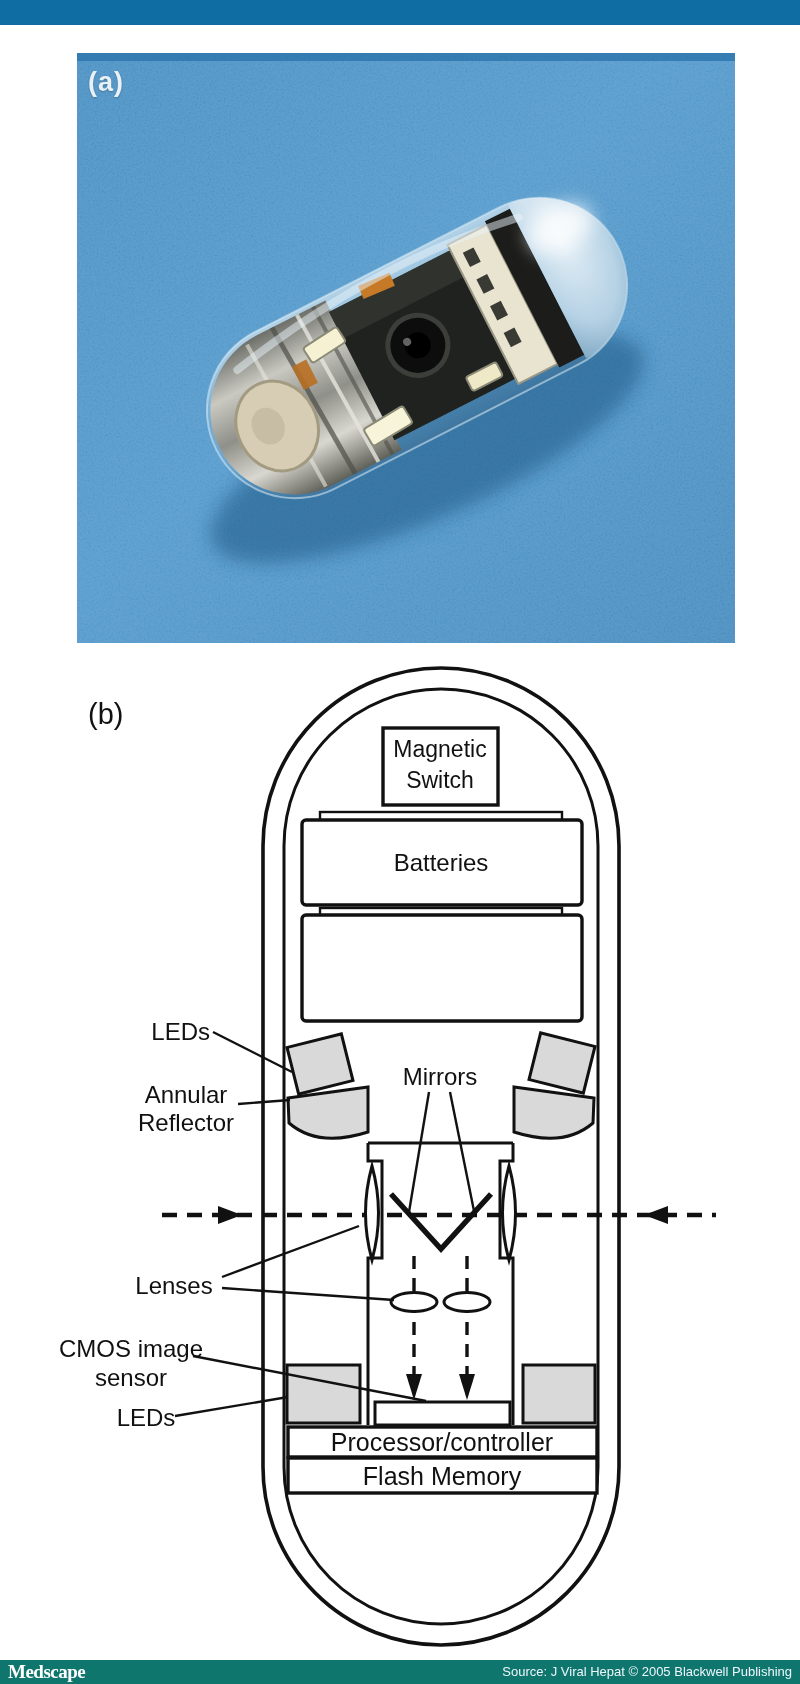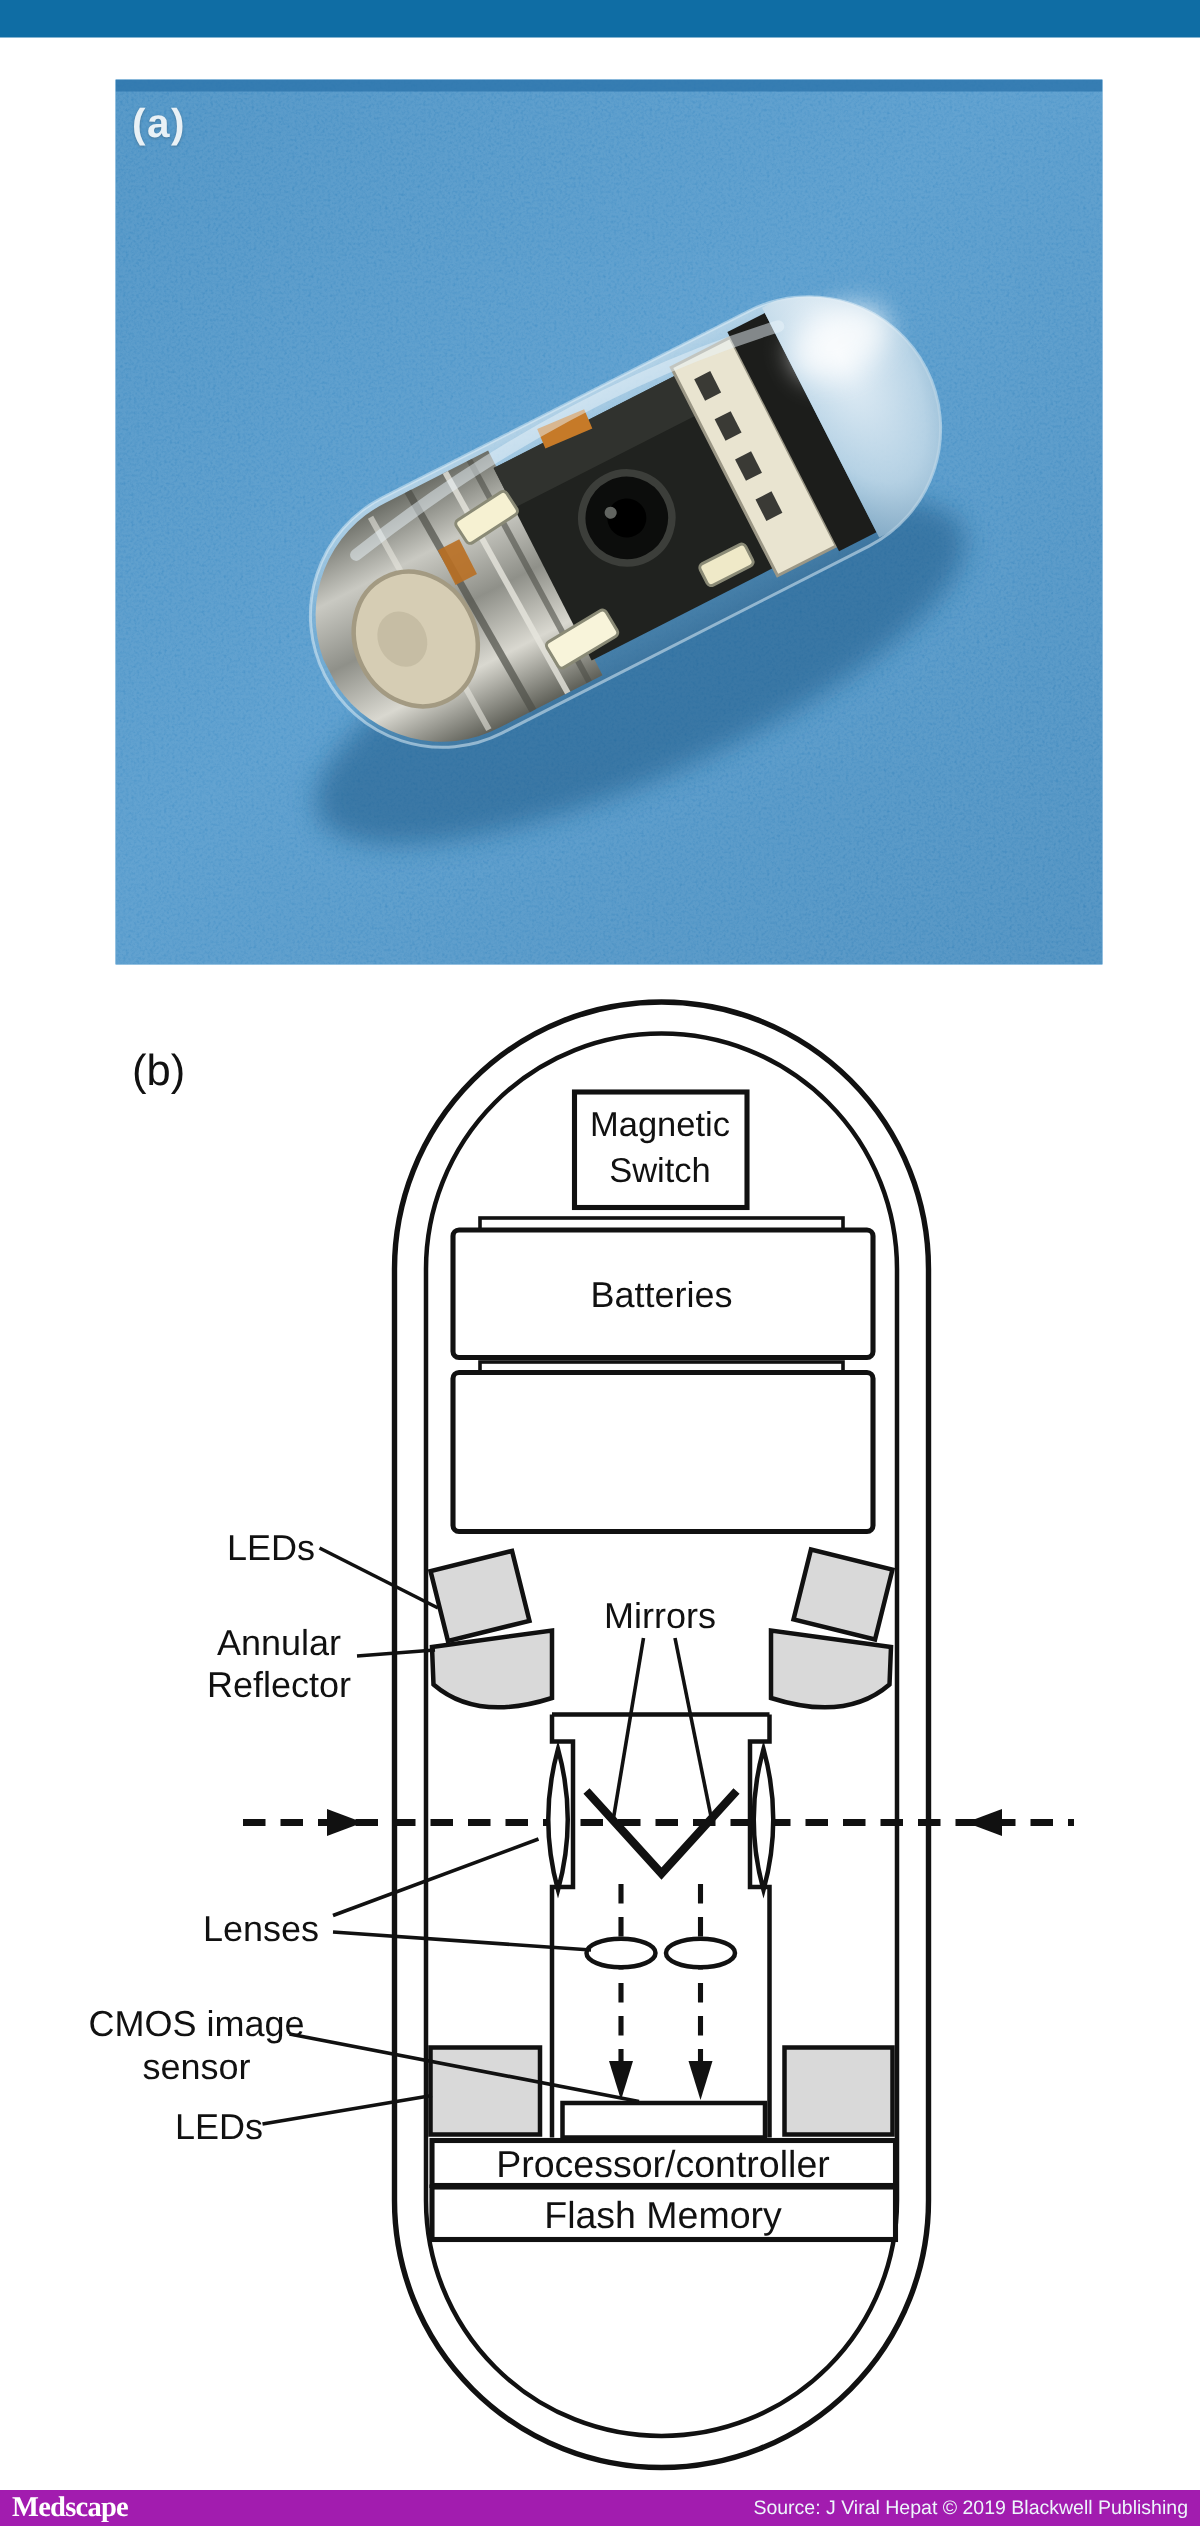--- a/index.html
+++ b/index.html
@@ -27,7 +27,7 @@
   .diagram-svg text{font-family:"Liberation Sans",sans-serif;fill:#111;}
   
   .footer{
-    position:absolute;left:0;top:1660px;width:800px;height:24px;background:#a21caf;
+    position:absolute;left:0;top:1660px;width:800px;height:24px;background:#0f766e;
     display:flex;align-items:center;justify-content:space-between;
     box-sizing:border-box;padding:0 8px 0 8px;text-align:right;
   }

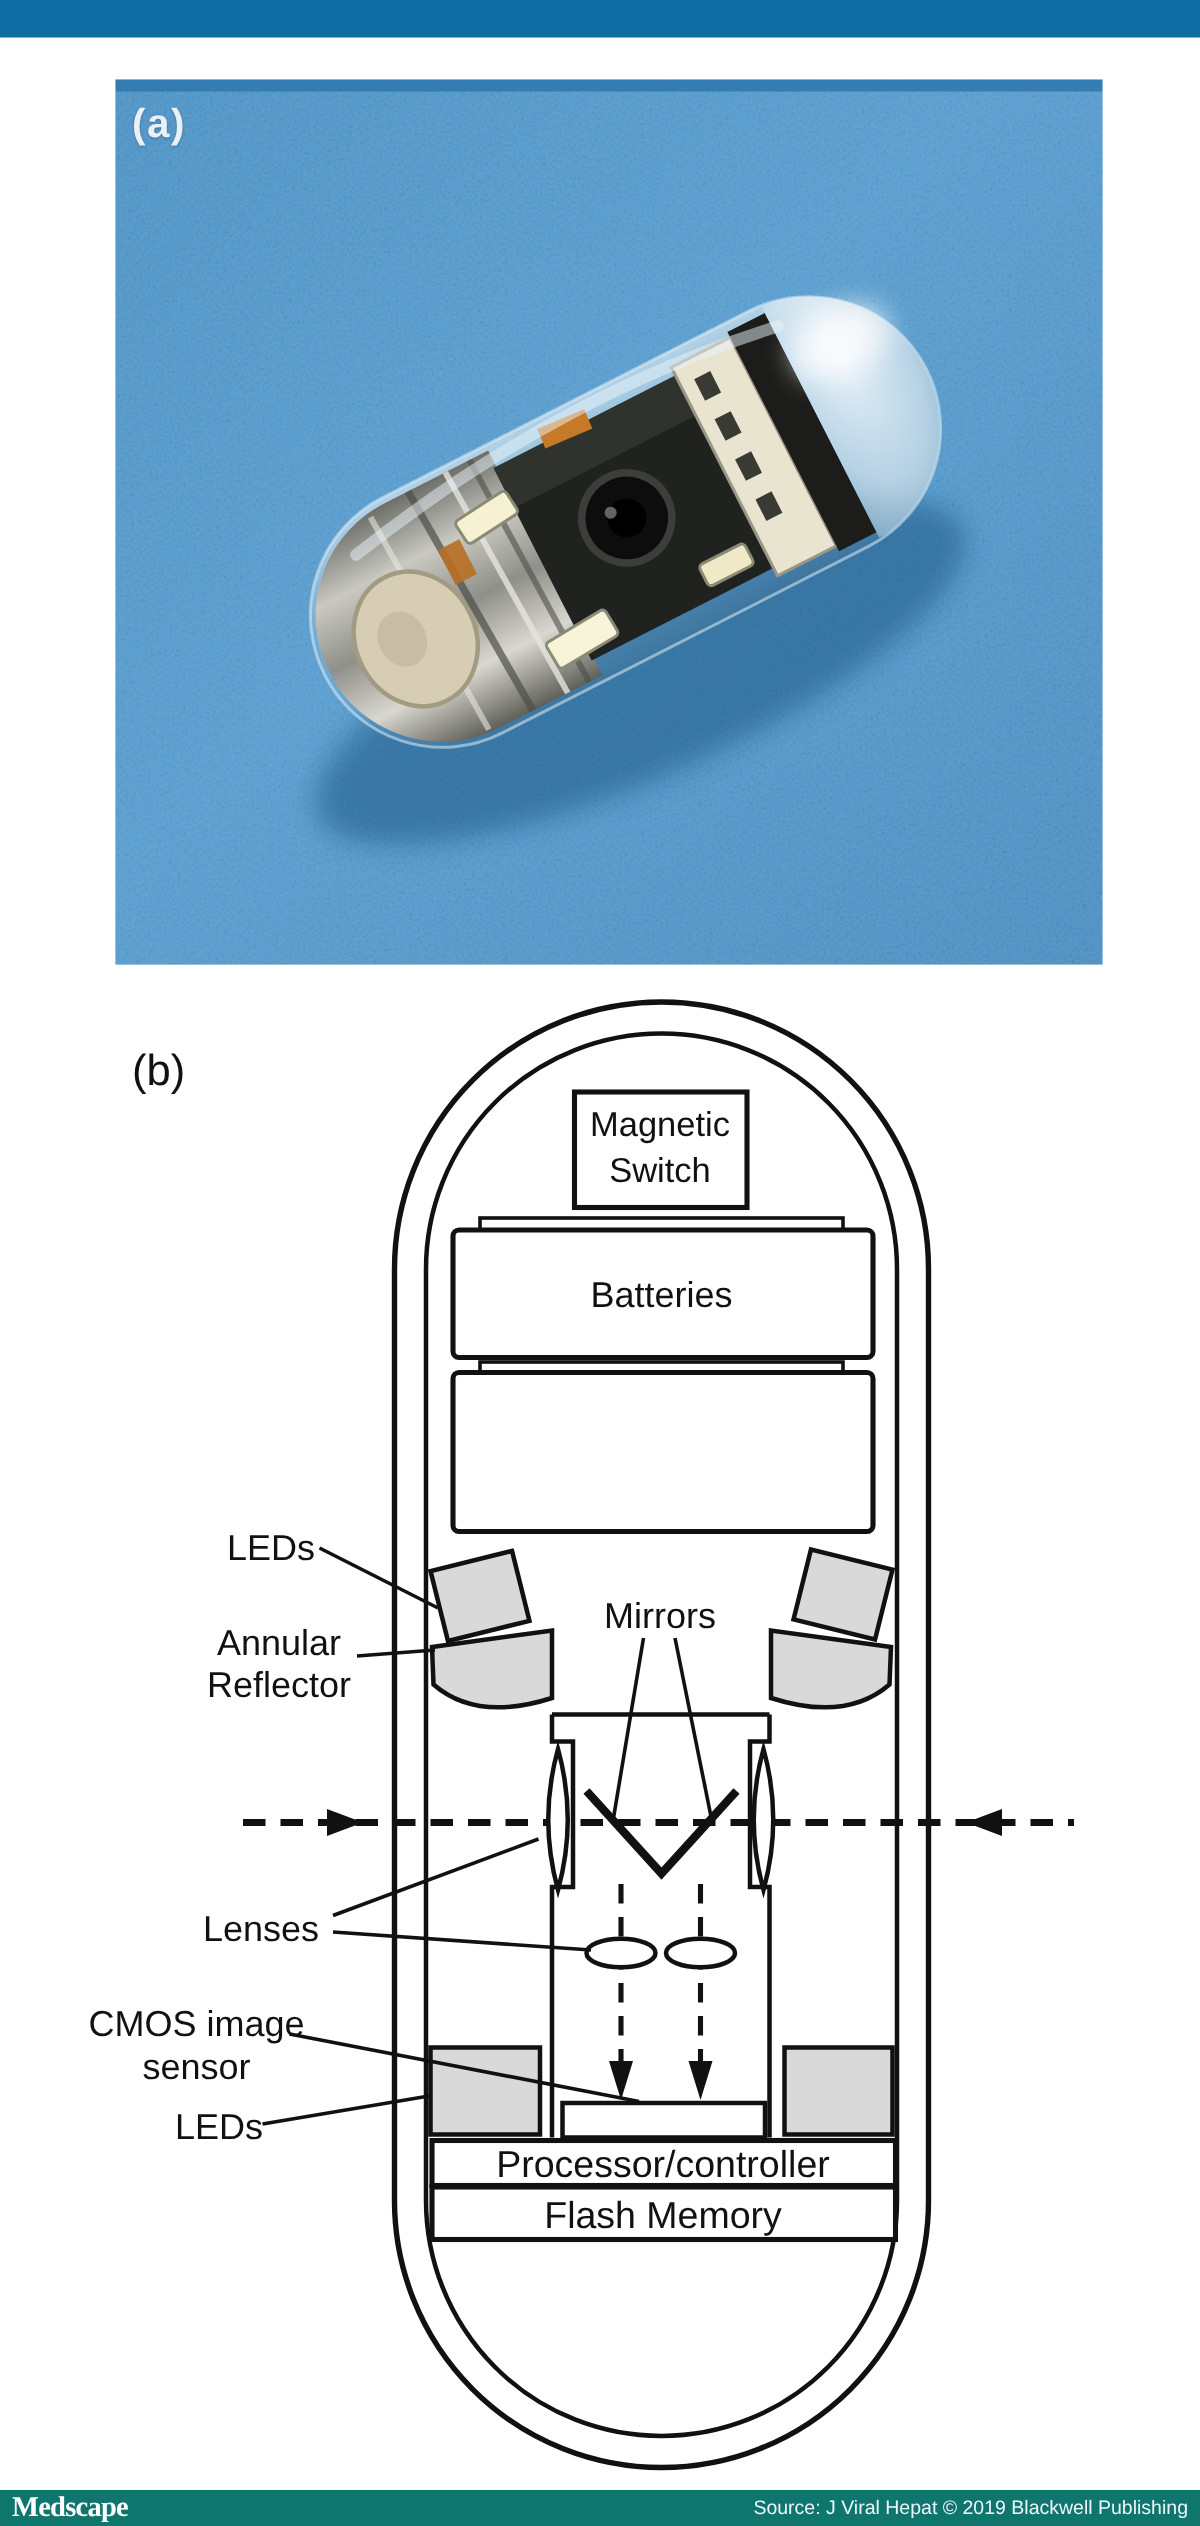--- a/index.html
+++ b/index.html
@@ -202,7 +202,7 @@
 
 <div class="footer">
   <span class="logo">Medscape</span>
-  <span class="source">Source: J Viral Hepat © 2019 Blackwell Publishing</span>
+  <span class="source">Source: J Viral Hepat © 2005 Blackwell Publishing</span>
 </div>
 
 </body></html>

